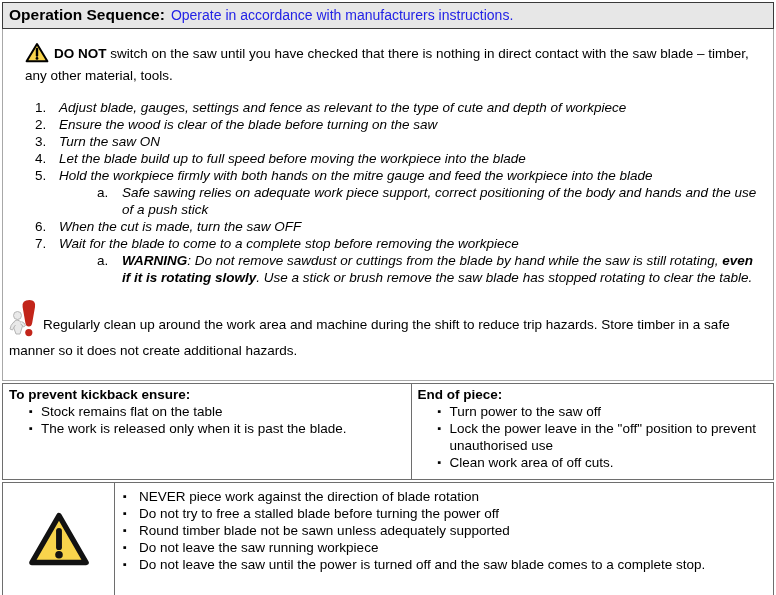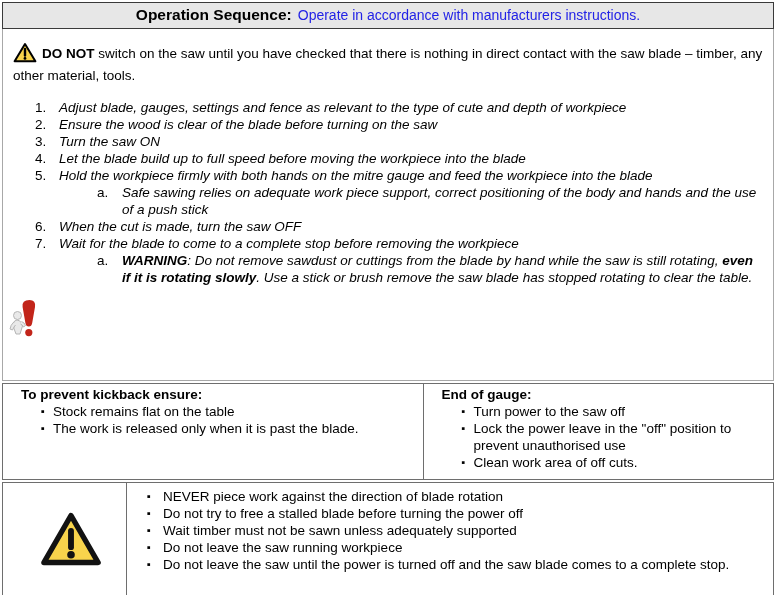--- a/index.html
+++ b/index.html
@@ -30,7 +30,6 @@
     background: #e7e7e7;
     padding: 3px 6px 4px 6px;
     white-space: nowrap;
-    text-align: center;
   }
   .header-title {
     font-weight: bold;

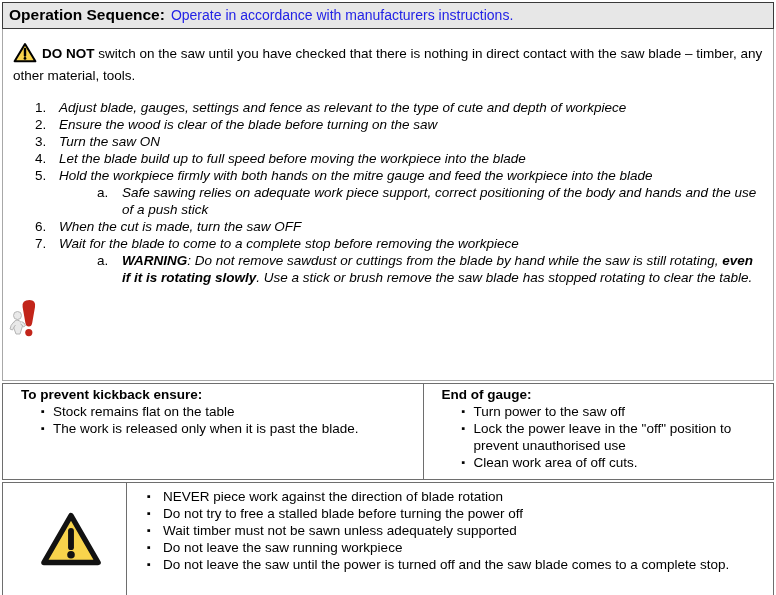--- a/index.html
+++ b/index.html
@@ -52,7 +52,7 @@
     overflow: hidden;
   }
   .intro-p {
-    margin: 13px 0 0 4px;
+    margin: 13px 0 0 16px;
   }
   .tri-small {
     display: inline-block;

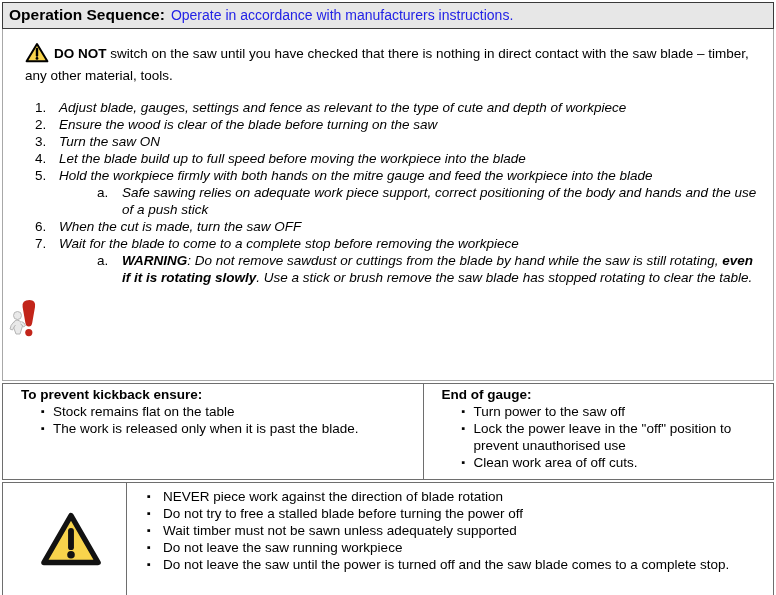--- a/index.html
+++ b/index.html
@@ -187,7 +187,7 @@
             <path d="M8 22 Q13 23 13.5 28 L11 36 L7 36 Q4 30 4.5 25 Q5 22.5 8 22 Z" fill="#e9e9e9" stroke="#b5b5b5" stroke-width="1"></path>
             <path d="M4.8 24 Q1.5 27 1 31 L3.5 32 Q5 28.5 6.5 27" fill="#e9e9e9" stroke="#b5b5b5" stroke-width="1"></path>
             <path d="M12.5 23.5 Q15.5 24.5 16.5 27.5 L14.5 29 Q13 26.5 11.5 26" fill="#e9e9e9" stroke="#b5b5b5" stroke-width="1"></path>
-          </svg></span>
+          </svg></span><span>Regularly clean up around the work area and machine during the shift to reduce trip hazards. Store timber in a safe manner so it does not create additional hazards.</span>
     </p>
   </div>
 

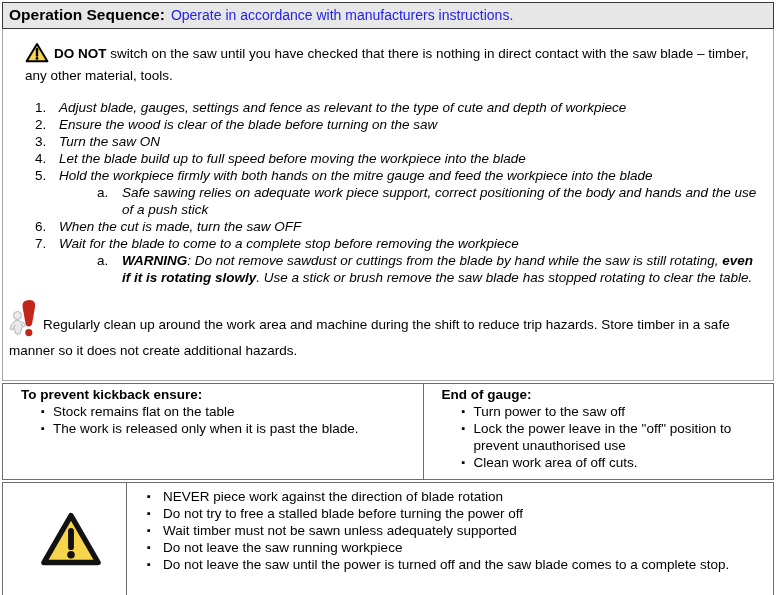--- a/index.html
+++ b/index.html
@@ -91,7 +91,7 @@
   table.grid td {
     border: 1px solid #6e6e6e;
     vertical-align: top;
-    padding: 2px 6px 4px 18px;
+    padding: 2px 6px 4px 6px;
     margin-left: 22px;
   }
   .kick-table { margin-top: 2px; }

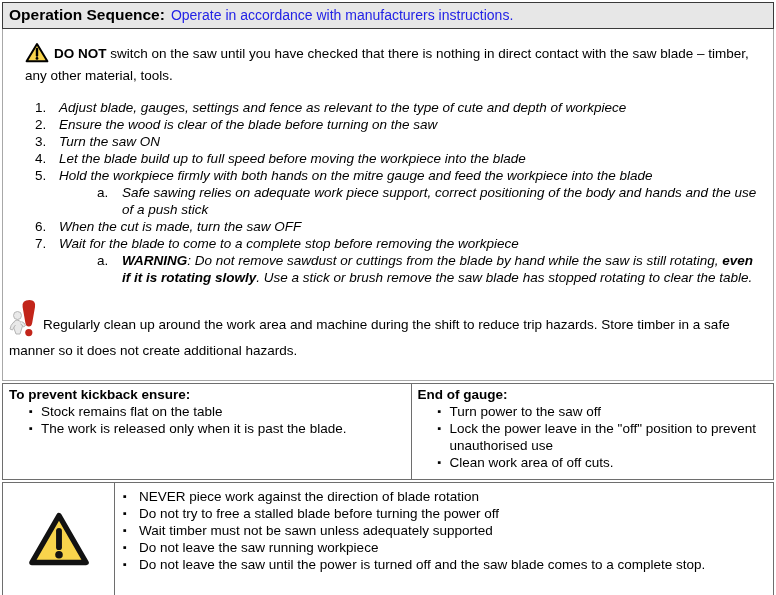--- a/index.html
+++ b/index.html
@@ -206,7 +206,7 @@
             </div>
       </td>
       <td>
-        <div class="cell-title">End of gauge:</div>
+        <div class="cell-title">End of piece:</div>
         <div class="bullet-row">
               <span class="bullet">▪</span>
               <span class="btext">Turn power to the saw off</span>

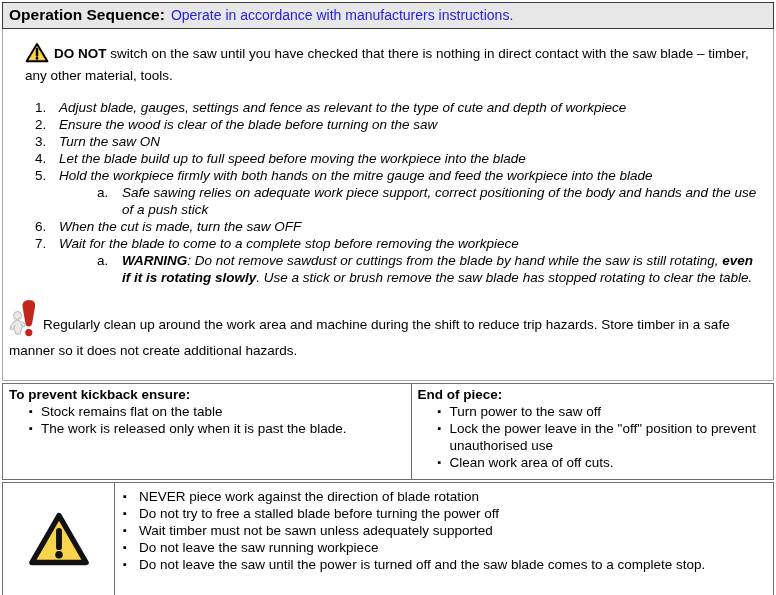--- a/index.html
+++ b/index.html
@@ -245,7 +245,7 @@
             </div>
         <div class="bullet-row">
               <span class="bullet">▪</span>
-              <span class="btext">Wait timber must not be sawn unless adequately supported</span>
+              <span class="btext">Round timber blade not be sawn unless adequately supported</span>
             </div>
         <div class="bullet-row">
               <span class="bullet">▪</span>

